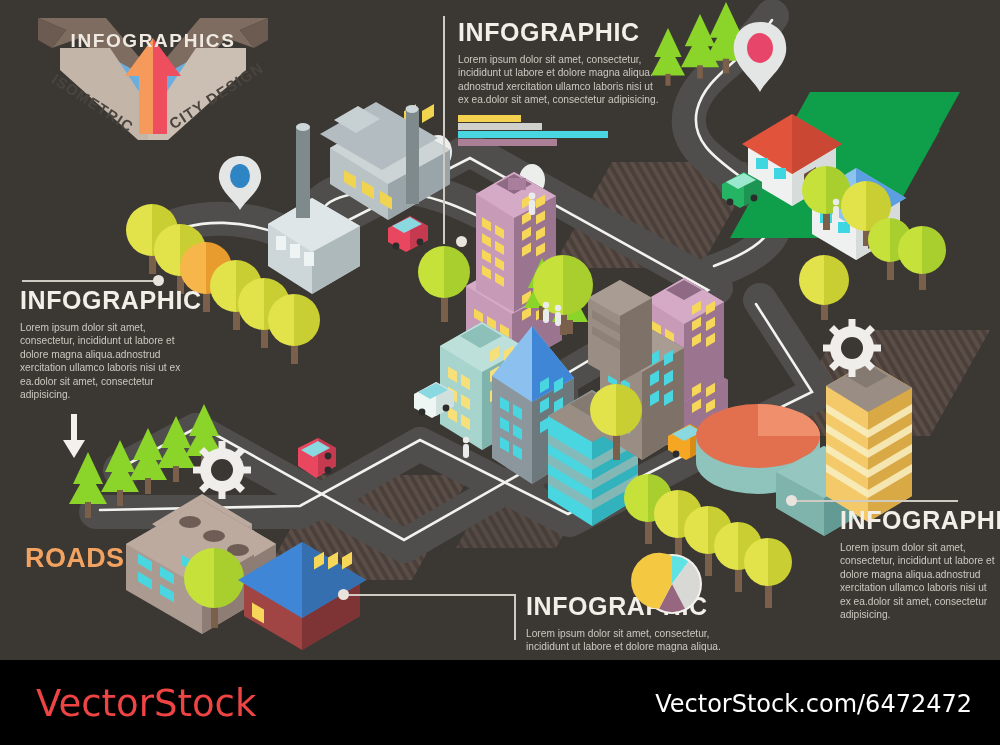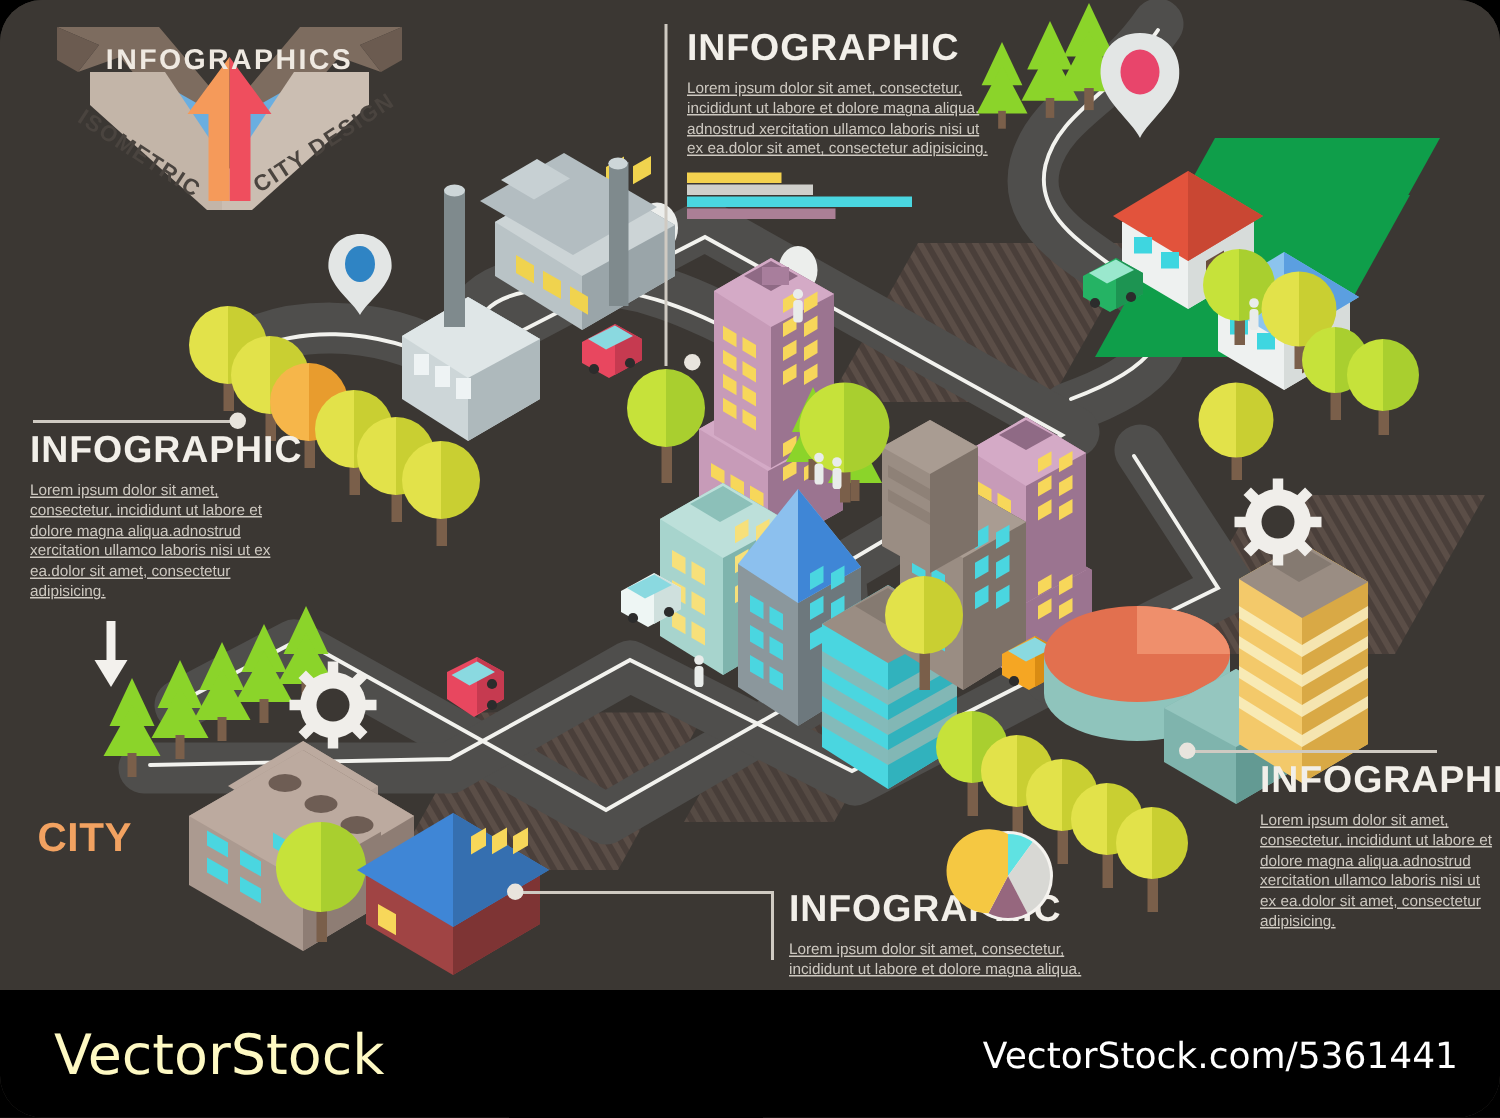--- a/index.html
+++ b/index.html
@@ -4,7 +4,7 @@
 <style>
   html,body{margin:0;padding:0;background:#000;}
   body{font-family:"Liberation Sans",sans-serif;}
-  #page{position:relative;width:1000px;height:745px;overflow:hidden;background:#3b3733;border-radius:28px;}
+  #page{position:relative;width:1000px;height:745px;overflow:hidden;background:#3b3733;}
   #canvas{position:absolute;left:0;top:0;width:1000px;height:660px;background:#3b3733;overflow:hidden;}
 
   

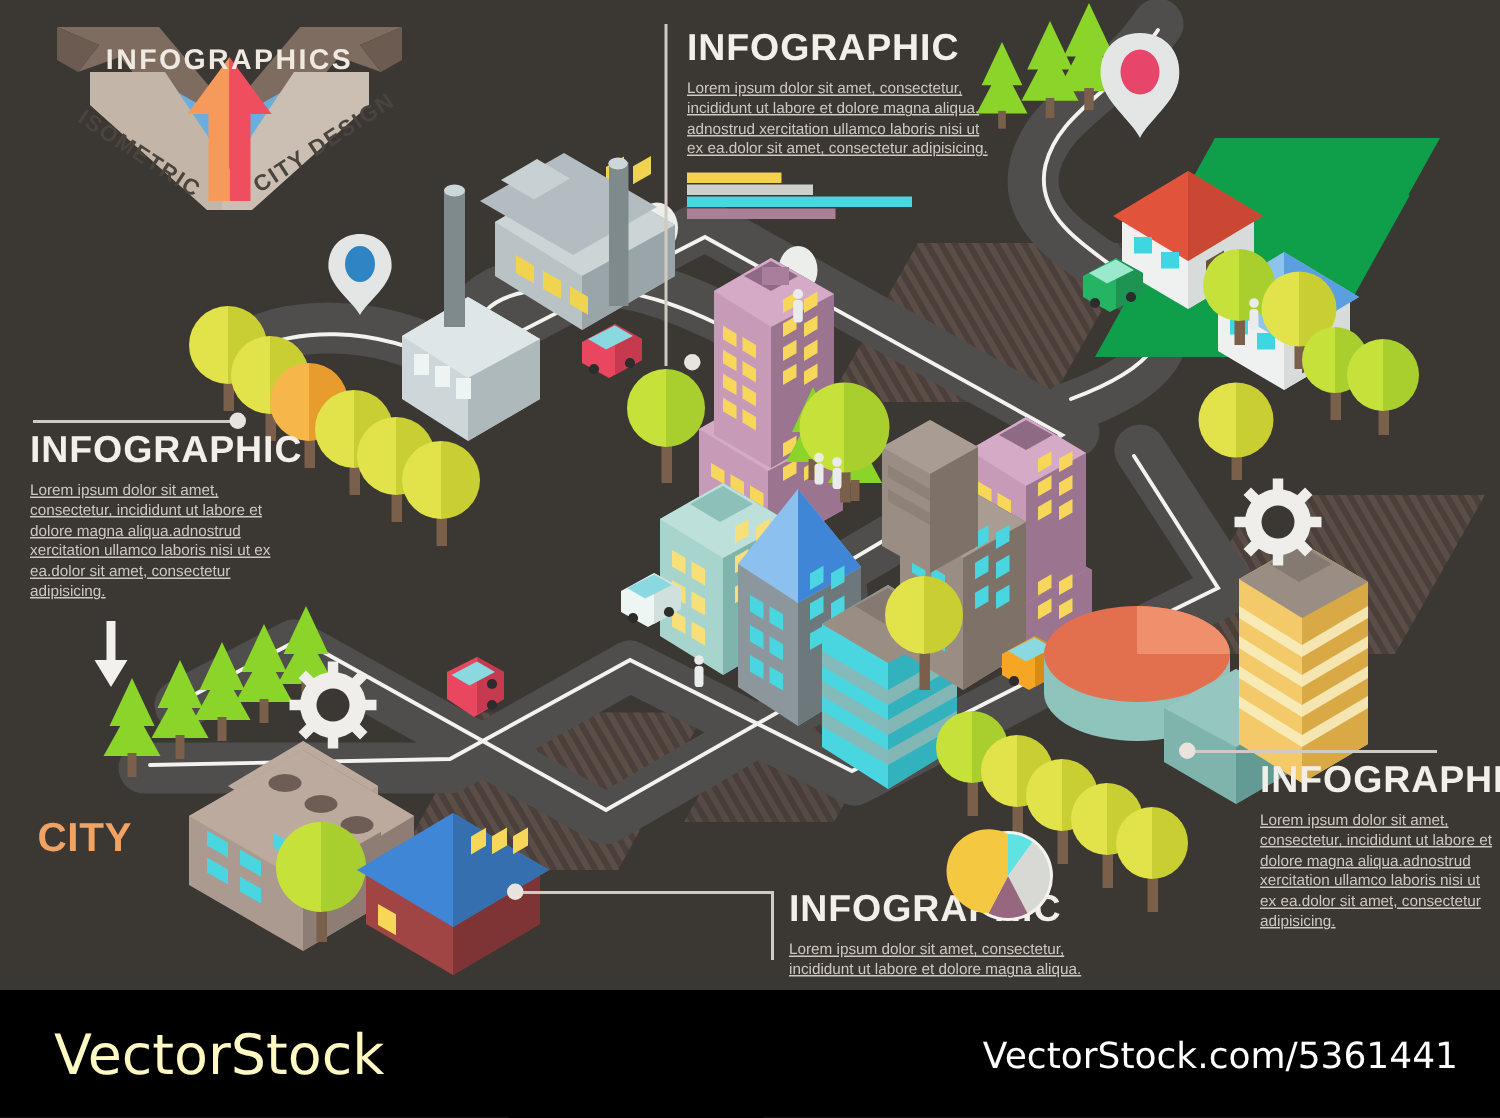--- a/index.html
+++ b/index.html
@@ -10,7 +10,7 @@
   
   .ib{position:absolute;}
   .ib h2{margin:0 0 6px 0;font-size:25px;font-weight:bold;letter-spacing:.6px;color:#f2efe9;}
-  .ib p{margin:0;font-size:10.2px;line-height:13.4px;color:#cdc8c0;text-decoration:underline;}
+  .ib p{margin:0;font-size:10.2px;line-height:13.4px;color:#cdc8c0;}
   .rule{position:absolute;height:2px;background:#cfcac2;}
   .dot{position:absolute;width:11px;height:11px;border-radius:50%;background:#e8e4dd;}
   .vrule{position:absolute;width:2px;background:#cfcac2;}

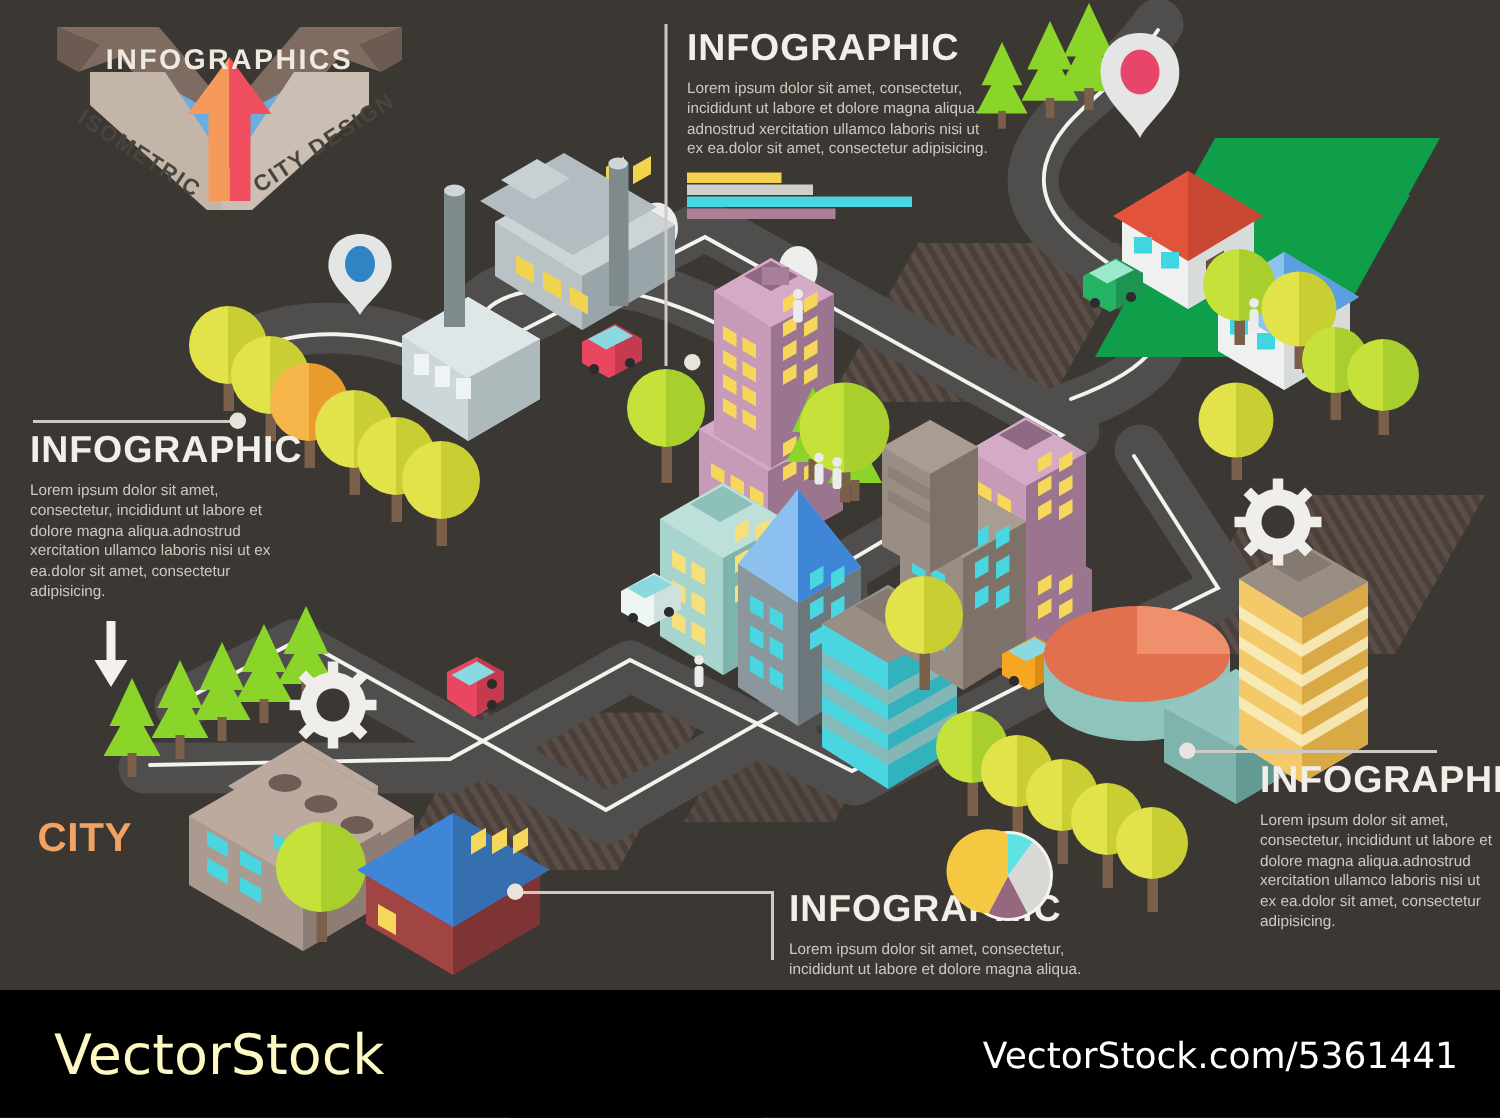--- a/index.html
+++ b/index.html
@@ -750,7 +750,7 @@
   </svg>
 
   <div id="tileble">
-    <div>CITY</div>
+    <div>ROADS</div>
   </div>
 
   <div id="footer">

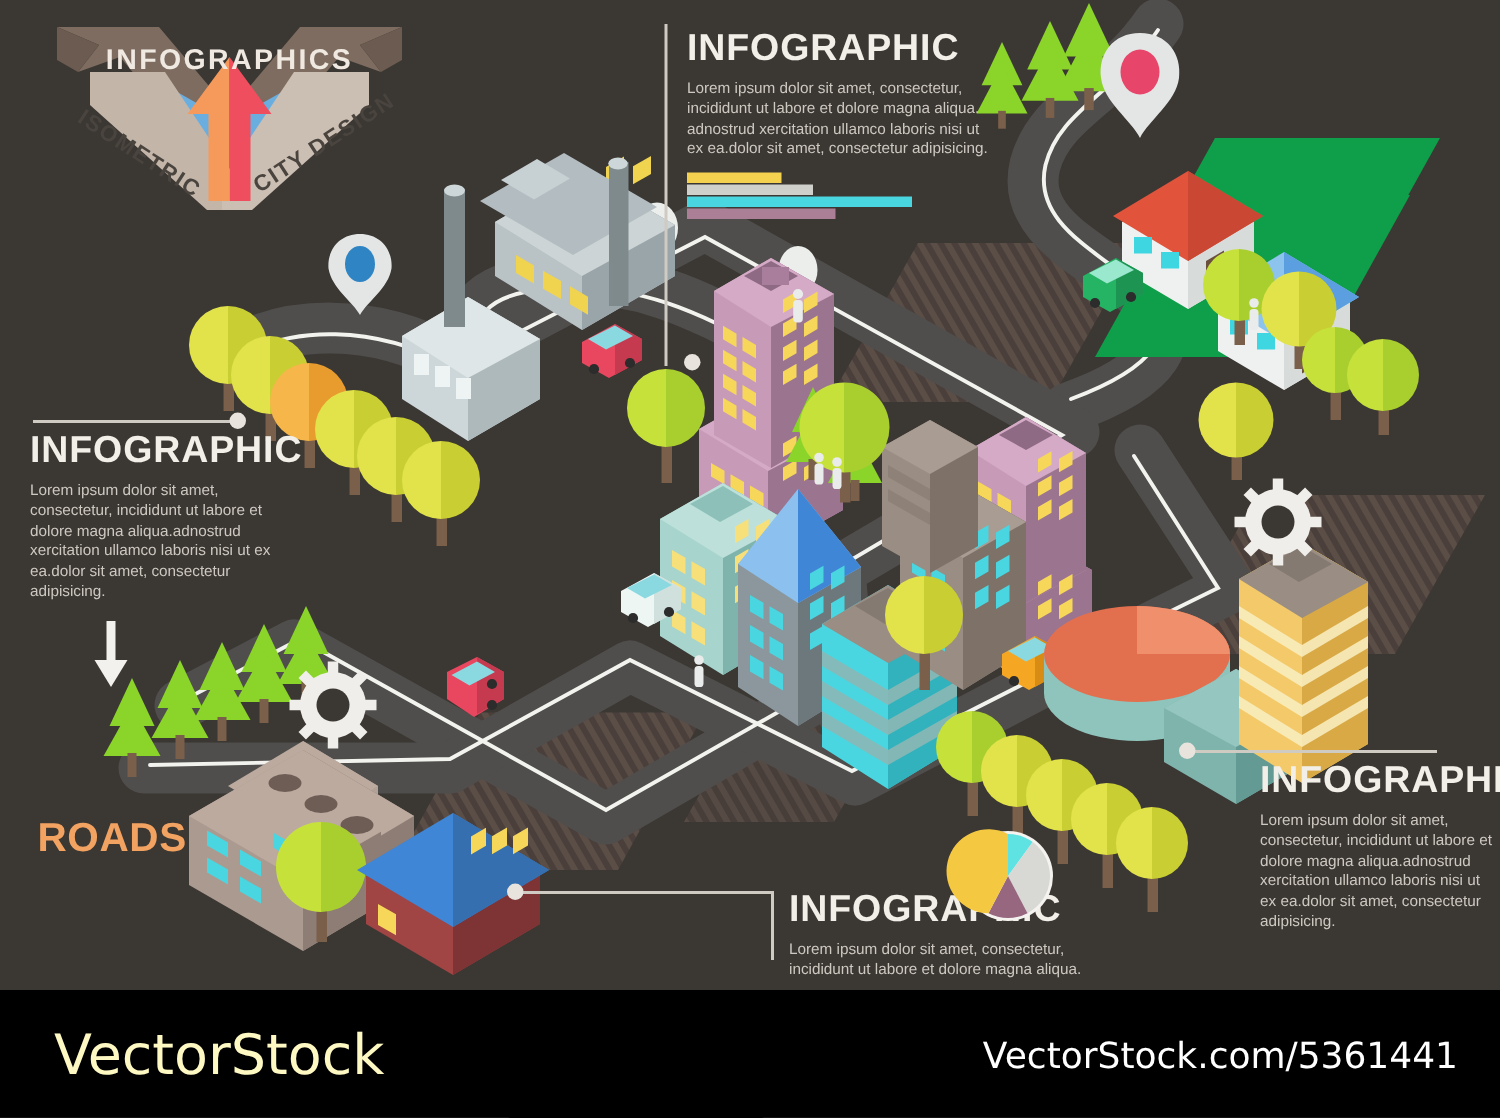--- a/index.html
+++ b/index.html
@@ -25,7 +25,7 @@
 
   
   #footer{position:absolute;left:0;top:660px;width:1000px;height:85px;background:#000;}
-  #vs-logo{position:absolute;left:36px;top:22px;font-size:37px;color:#fef9c3;font-family:"DejaVu Sans",sans-serif;}
+  #vs-logo{position:absolute;left:36px;top:22px;font-size:37px;color:#ef4444;font-family:"DejaVu Sans",sans-serif;}
   #vs-url{position:absolute;right:28px;top:30px;font-size:24px;color:#fff;font-family:"DejaVu Sans",sans-serif;}
   svg{overflow:visible;display:block;}
 </style>

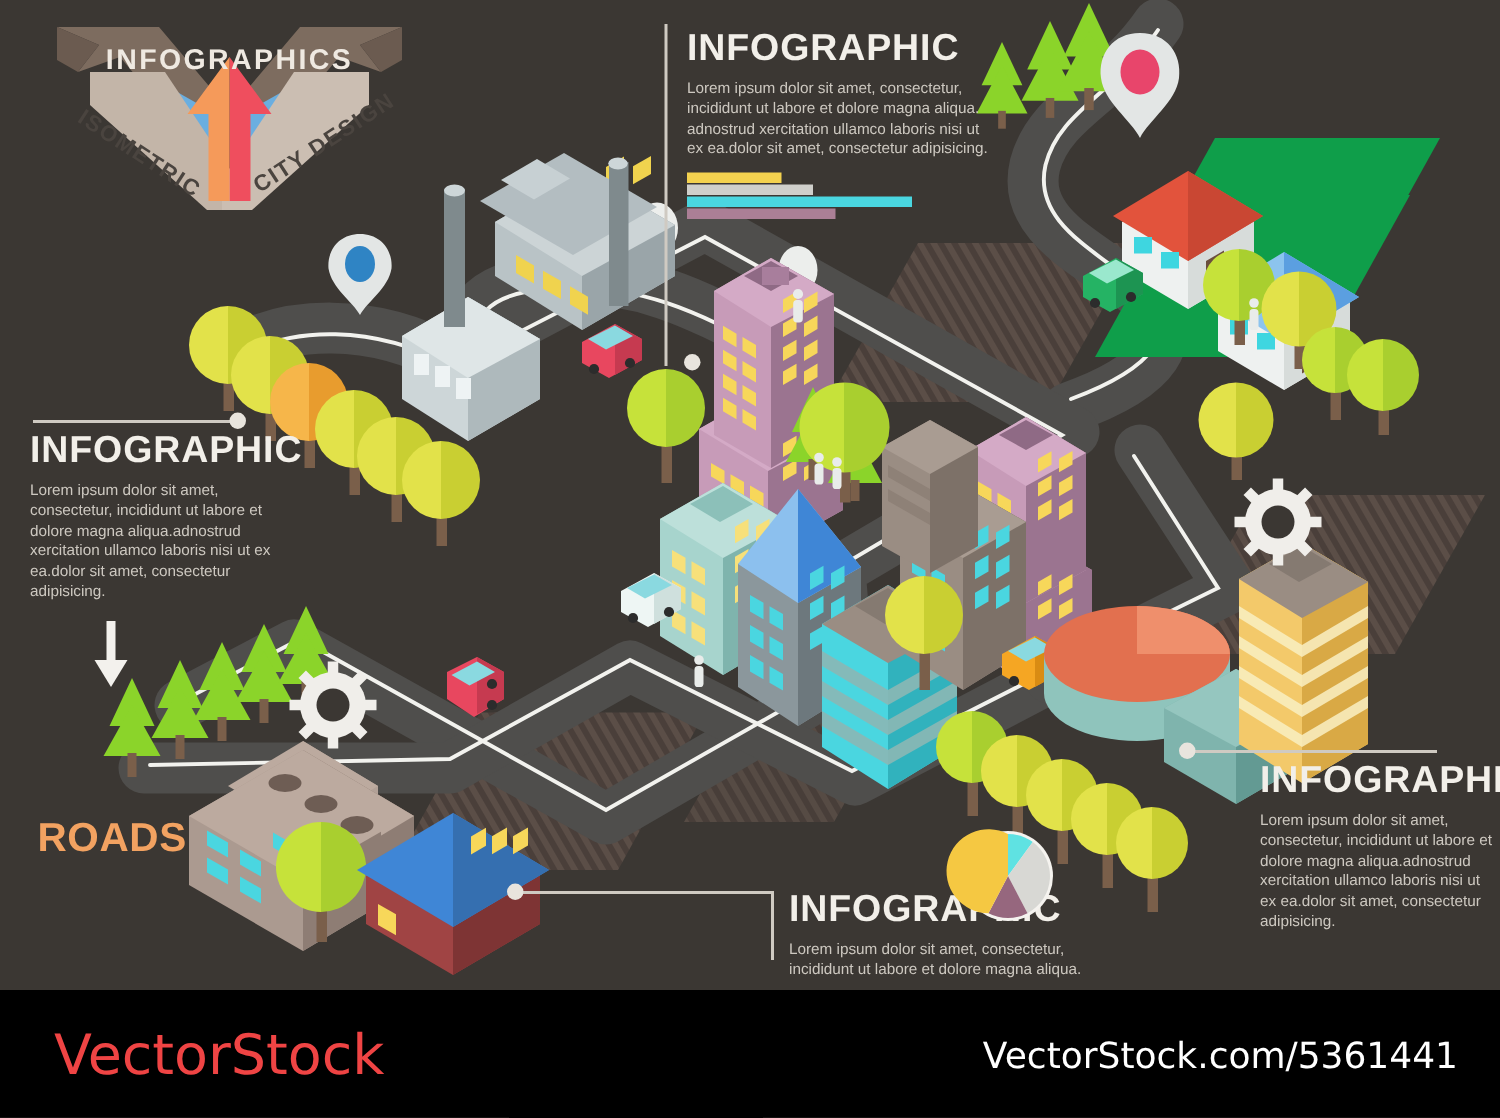--- a/index.html
+++ b/index.html
@@ -755,7 +755,7 @@
 
   <div id="footer">
     <div id="vs-logo">VectorStock</div>
-    <div id="vs-url">VectorStock.com/5361441</div>
+    <div id="vs-url">VectorStock.com/6472472</div>
   </div>
 
 </div>

